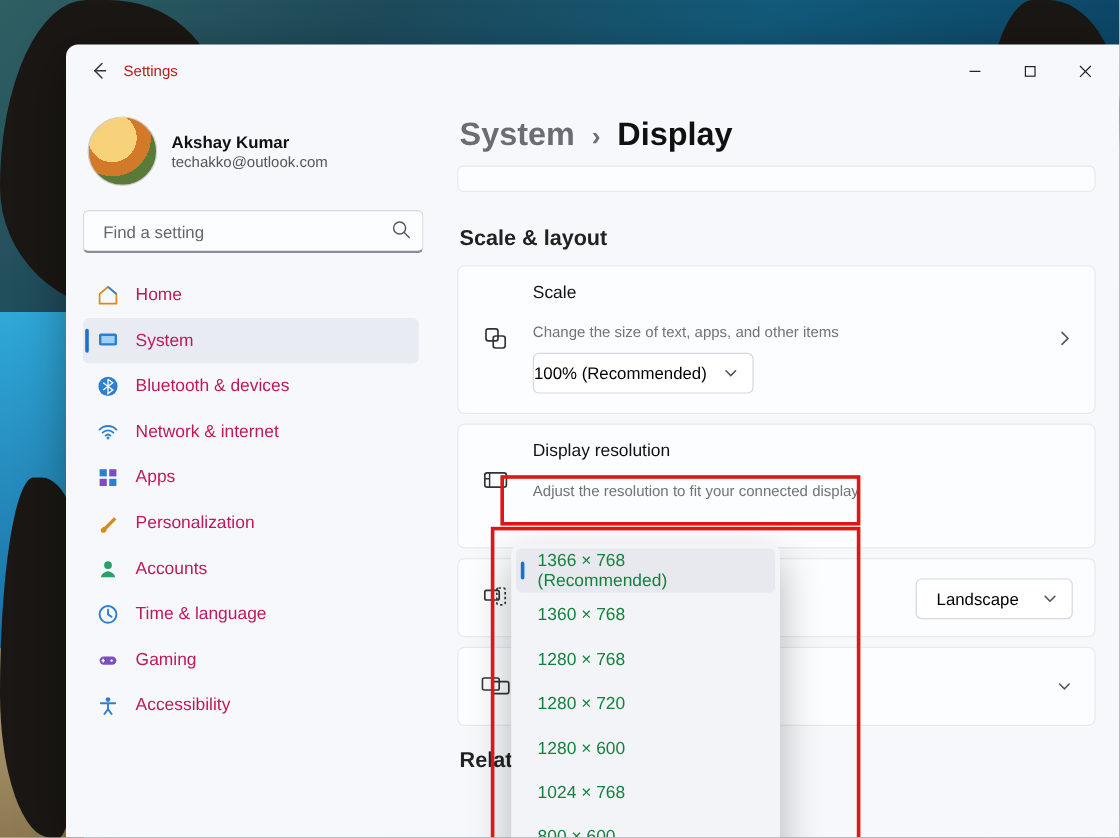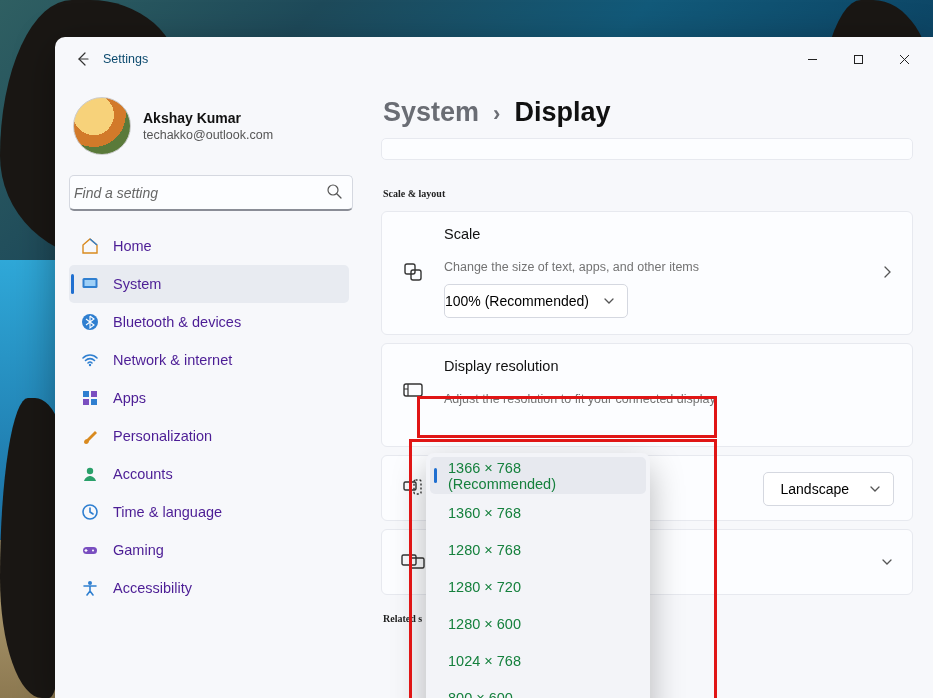--- a/index.html
+++ b/index.html
@@ -24,7 +24,7 @@
     }
     .titlebar { height: 44px; display:flex; align-items:center; padding:0 6px 0 14px; }
     .back-arrow { width:28px; display:flex; align-items:center; justify-content:center; color:#333; cursor:default;}
-    .title-text { margin-left:6px; font-size:12.5px; color:#0c4a6e; }
+    .title-text { margin-left:6px; font-size:12.5px; color:#b91c1c; }
     .titlebar-spacer{flex:1}
     .win-btn{width:46px;height:44px;display:flex;align-items:center;justify-content:center;color:#222;}
 

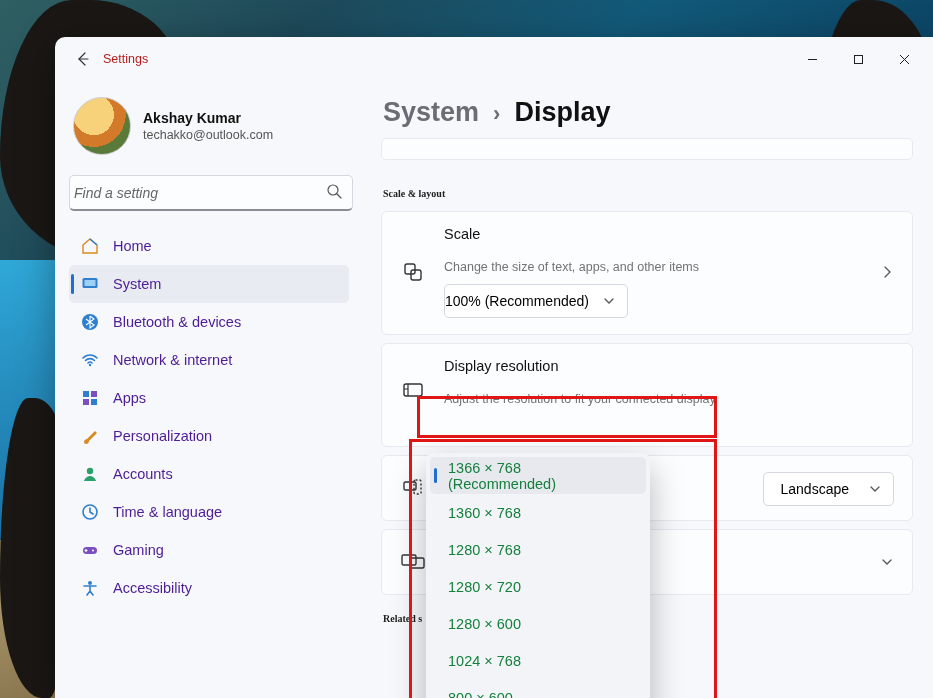--- a/index.html
+++ b/index.html
@@ -43,7 +43,7 @@
     .search-wrap{position:relative; margin: 2px 0 16px 0;}
     .search-input{
       width:100%; height:36px; border:1px solid #d5d8e0; border-bottom:2px solid #8a8d96;
-      border-radius:5px; background:#fcfdff; padding:0 36px 0 4px; font-size:14px; color:#333;font-style:italic;
+      border-radius:5px; background:#fcfdff; padding:0 36px 0 16px; font-size:14px; color:#333;
     }
     .search-input::placeholder{color:#666;}
     .search-icon{position:absolute; right:10px; top:8px; color:#555;}

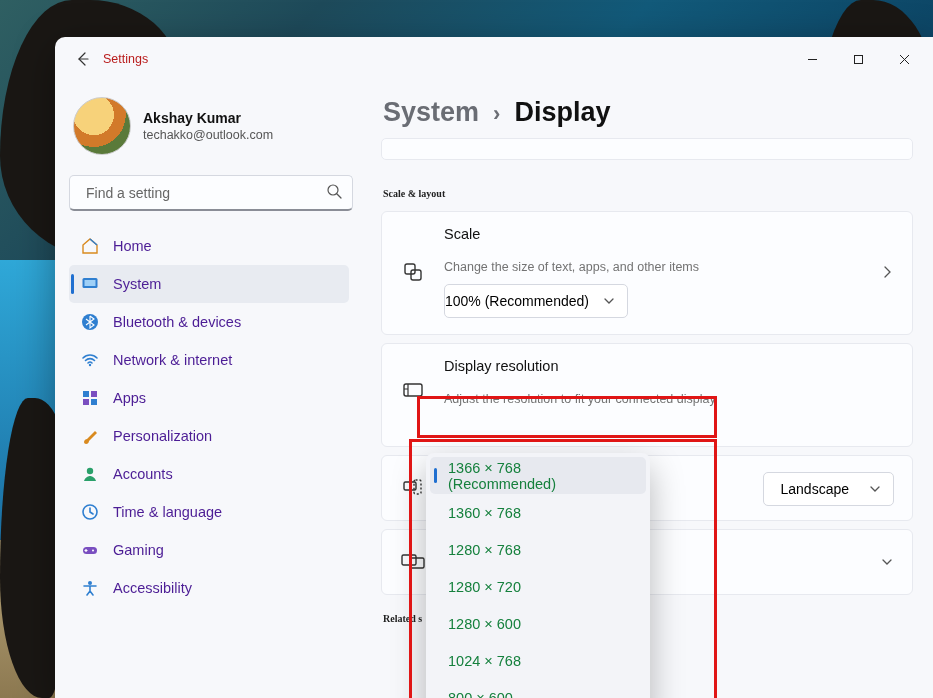--- a/index.html
+++ b/index.html
@@ -67,7 +67,7 @@
 
     .stub-card{height:22px; background:#fcfdff; border:1px solid #e7e9ef; border-radius:5px; margin: 0 0 28px 0;}
 
-    .section-title{font-size:10px; font-weight:600; color:#222; margin:6px 0 12px 2px;font-family:Liberation Serif, serif;}
+    .section-title{font-size:18px; font-weight:600; color:#222; margin:6px 0 12px 2px;}
 
     .card{
       background:#fcfdff; border:1px solid #e7e9ef; border-radius:6px;

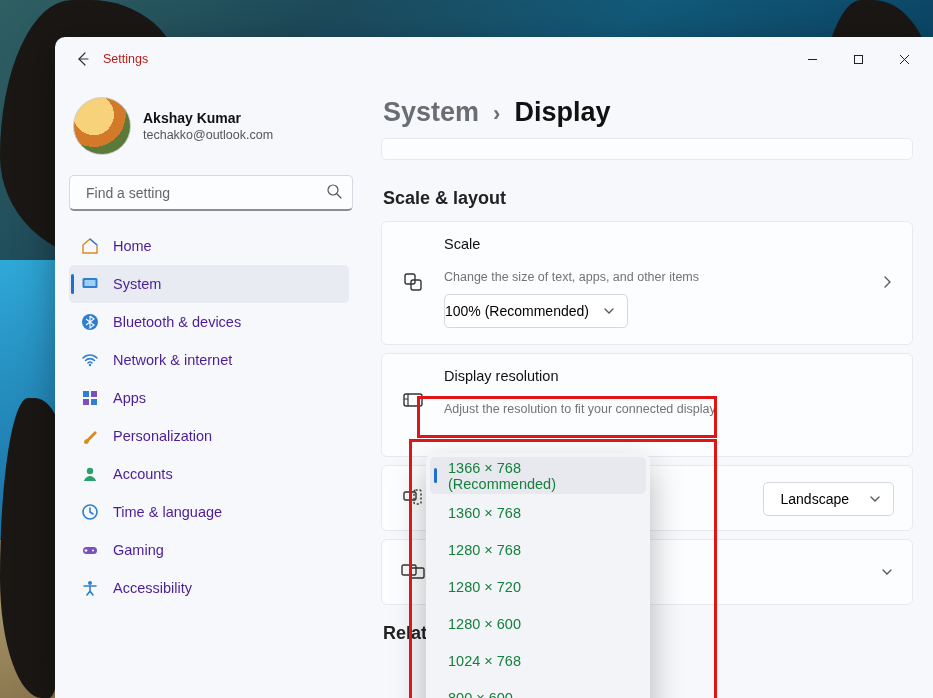--- a/index.html
+++ b/index.html
@@ -51,7 +51,7 @@
     .nav{flex:1; overflow-y:auto; padding-right:4px;}
     .nav-item{
       display:flex; align-items:center; gap:14px; height:38px; padding:0 10px 0 12px;
-      border-radius:5px; font-size:14.5px; color:#4c1d95; cursor:default; position:relative;
+      border-radius:5px; font-size:14.5px; color:#be185d; cursor:default; position:relative;
     }
     .nav-item.selected{background:#e8ebf1;}
     .nav-item.selected::before{

